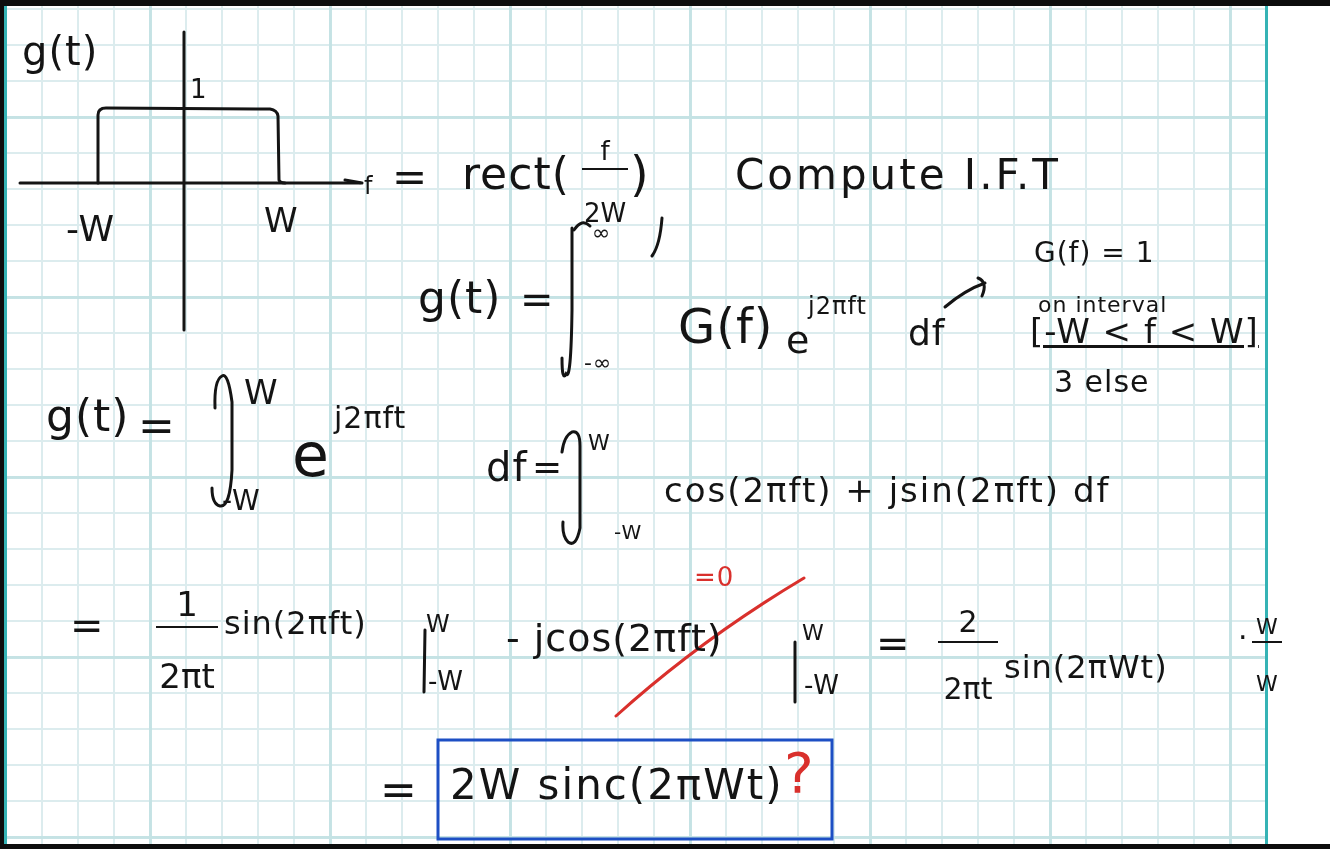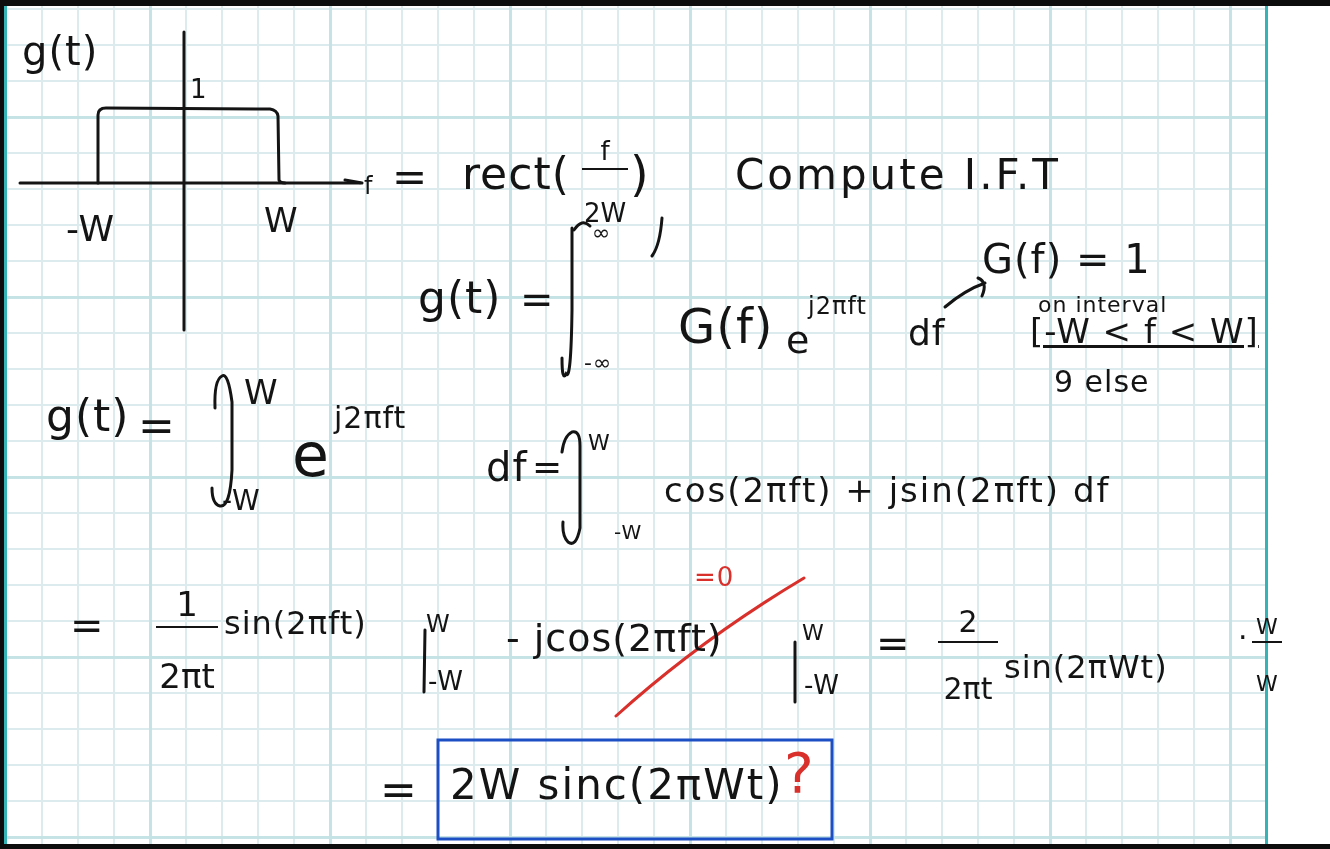--- a/index.html
+++ b/index.html
@@ -97,7 +97,7 @@
 <div class="ink" style="left:808px; top:292px; font-size:24px;">j2πft</div>
 <div class="ink" style="left:908px; top:312px; font-size:36px;">df</div>
 
-<div class="ink" style="left:982px; top:236px; font-size:40px;text-align:center;">G(f) = 1</div>
+<div class="ink" style="left:1034px; top:236px; font-size:28px;text-align:center;">G(f) = 1</div>
 <div class="ink" style="left:1038px; top:292px; font-size:22px;">on interval</div>
 <div class="ink" style="left:1030px; top:311px; font-size:34px;text-decoration:underline;">[-W &lt; f &lt; W]</div>
 <div class="ink" style="left:1054px; top:364px; font-size:30px;">9  else</div>

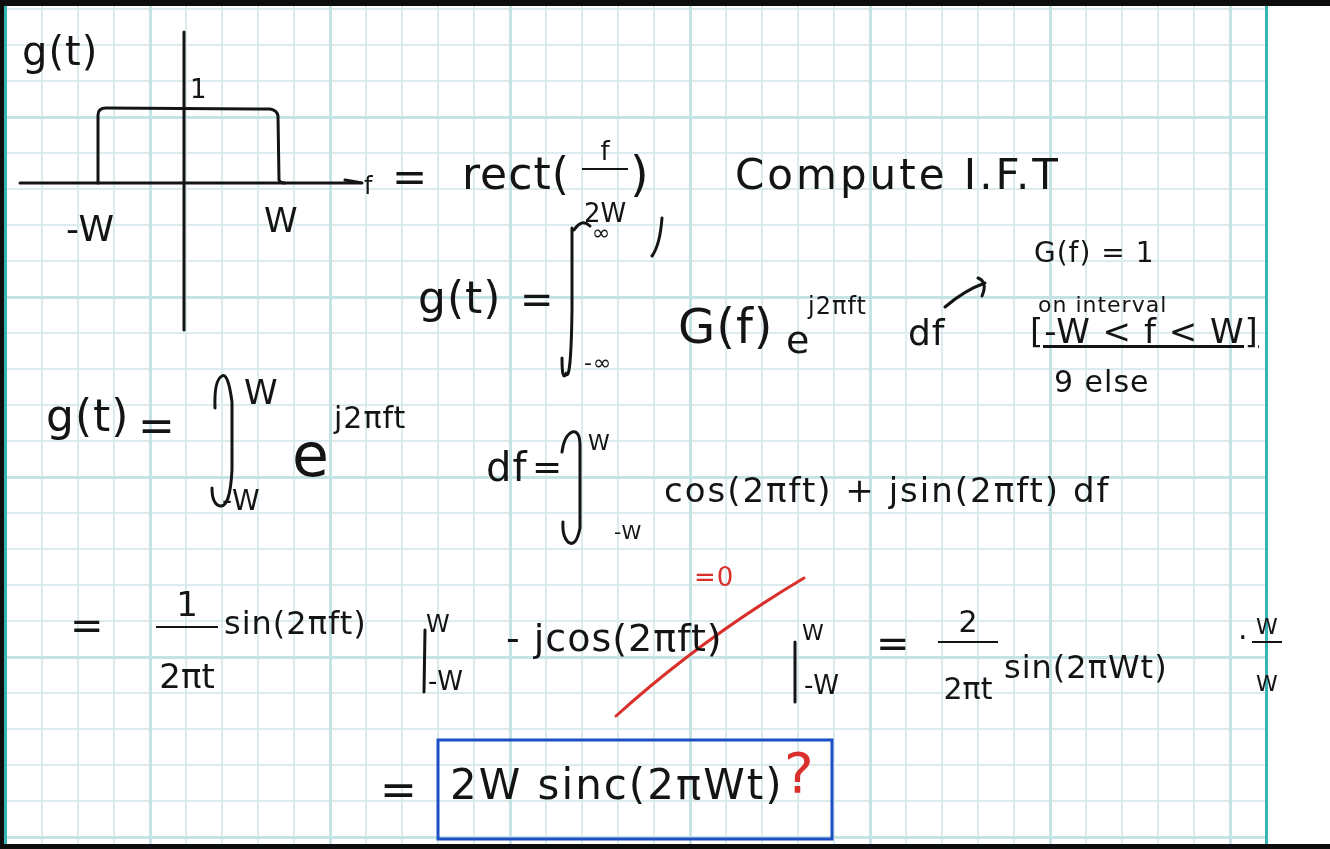--- a/index.html
+++ b/index.html
@@ -100,7 +100,7 @@
 <div class="ink" style="left:1034px; top:236px; font-size:28px;text-align:center;">G(f) = 1</div>
 <div class="ink" style="left:1038px; top:292px; font-size:22px;">on interval</div>
 <div class="ink" style="left:1030px; top:311px; font-size:34px;text-decoration:underline;">[-W &lt; f &lt; W]</div>
-<div class="ink" style="left:1054px; top:364px; font-size:30px;">9  else</div>
+<div class="ink" style="left:1054px; top:364px; font-size:30px;">3  else</div>
 
 <div class="ink" style="left:46px; top:390px; font-size:44px;">g(t)</div>
 <div class="ink" style="left:138px; top:400px; font-size:44px;">=</div>

